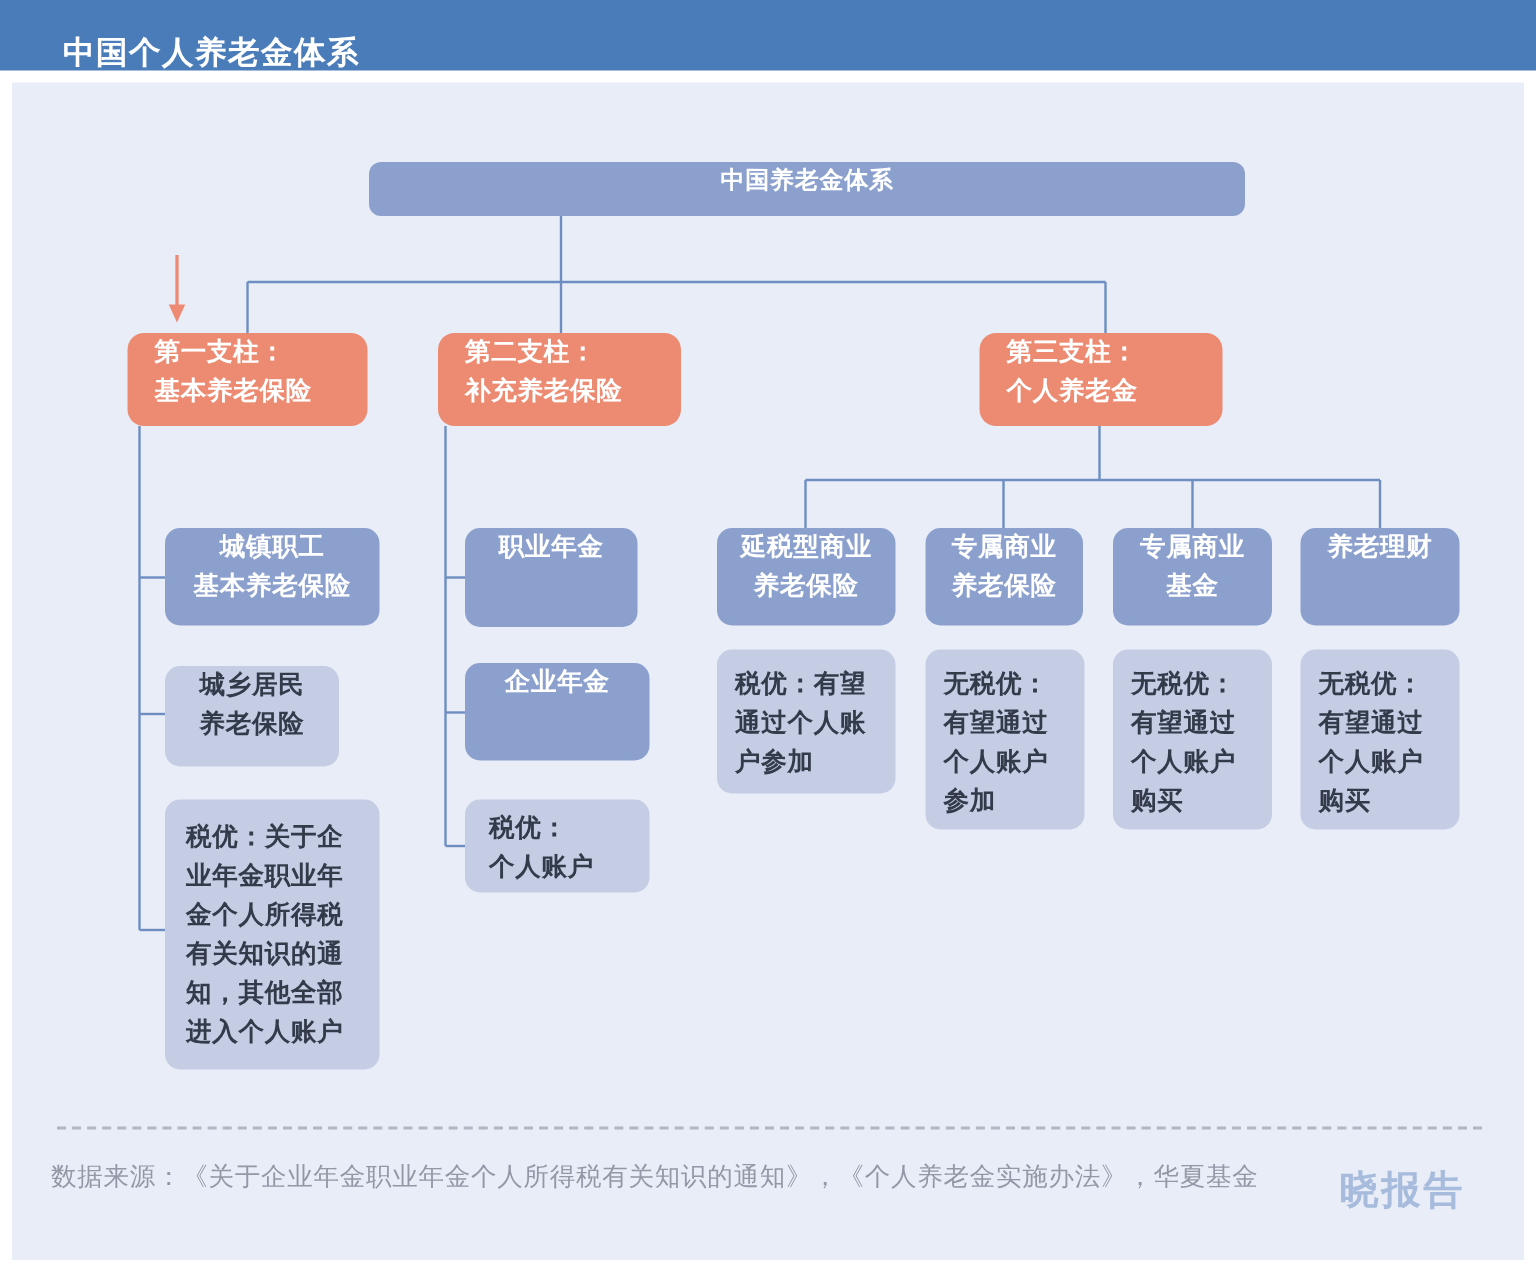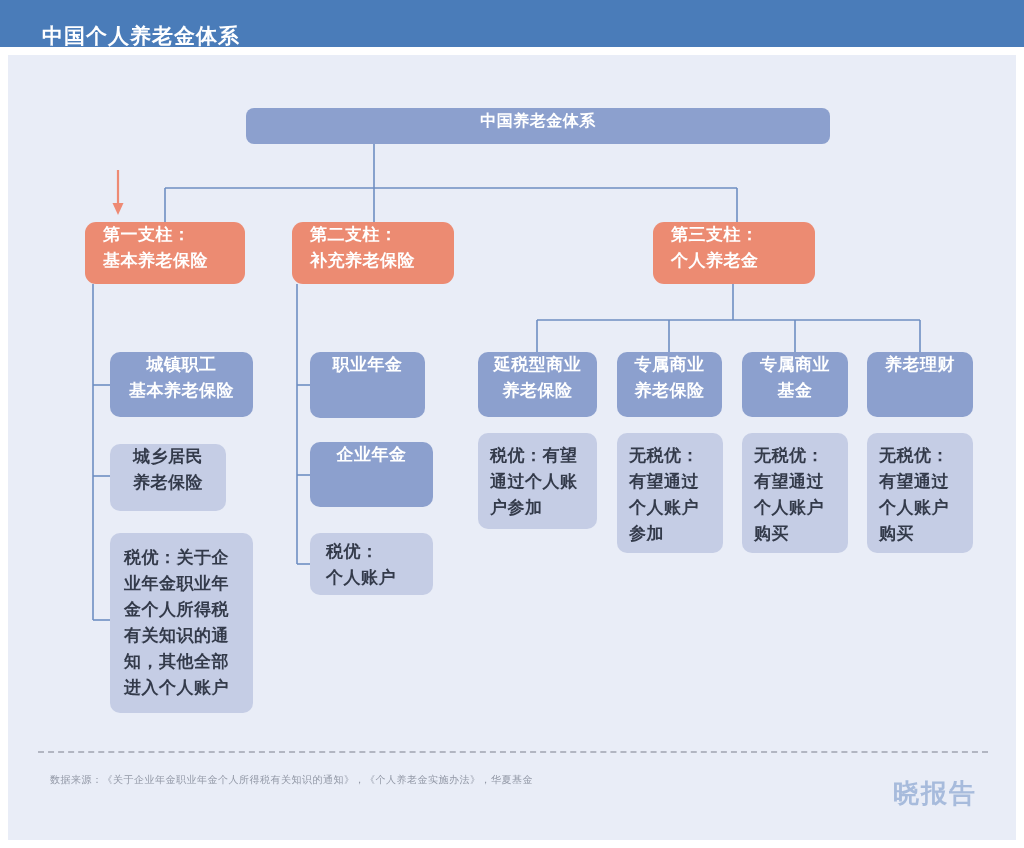--- a/index.html
+++ b/index.html
@@ -28,7 +28,7 @@
               font-size:16.5px;font-weight:bold;line-height:25px;white-space:pre-line;}
 
   .dashline{position:absolute;left:38px;top:751px;width:950px;border-top:2px dashed #b2b6c2;}
-  .source{position:absolute;left:50px;top:773px;font-size:10px;color:var(--footer-text,#9298a6);letter-spacing:0.5px;}
+  .source{position:absolute;left:34px;top:773px;font-size:17px;color:var(--footer-text,#9298a6);letter-spacing:0.5px;}
   .logo{position:absolute;left:893px;top:776px;font-size:26px;font-weight:bold;color:var(--logo-color,#a7bbdc);letter-spacing:2px;}
 </style>
 </head>

